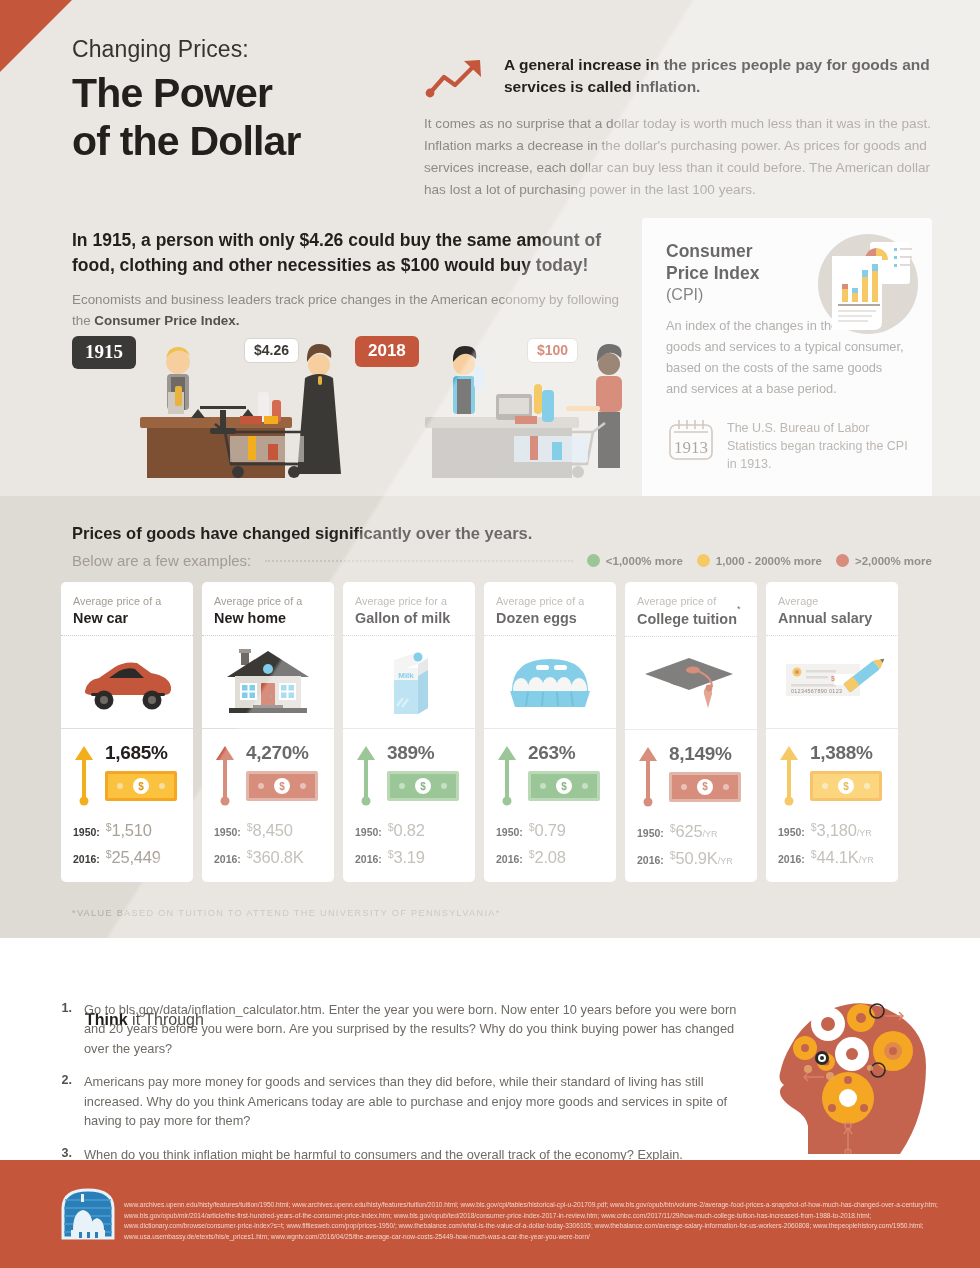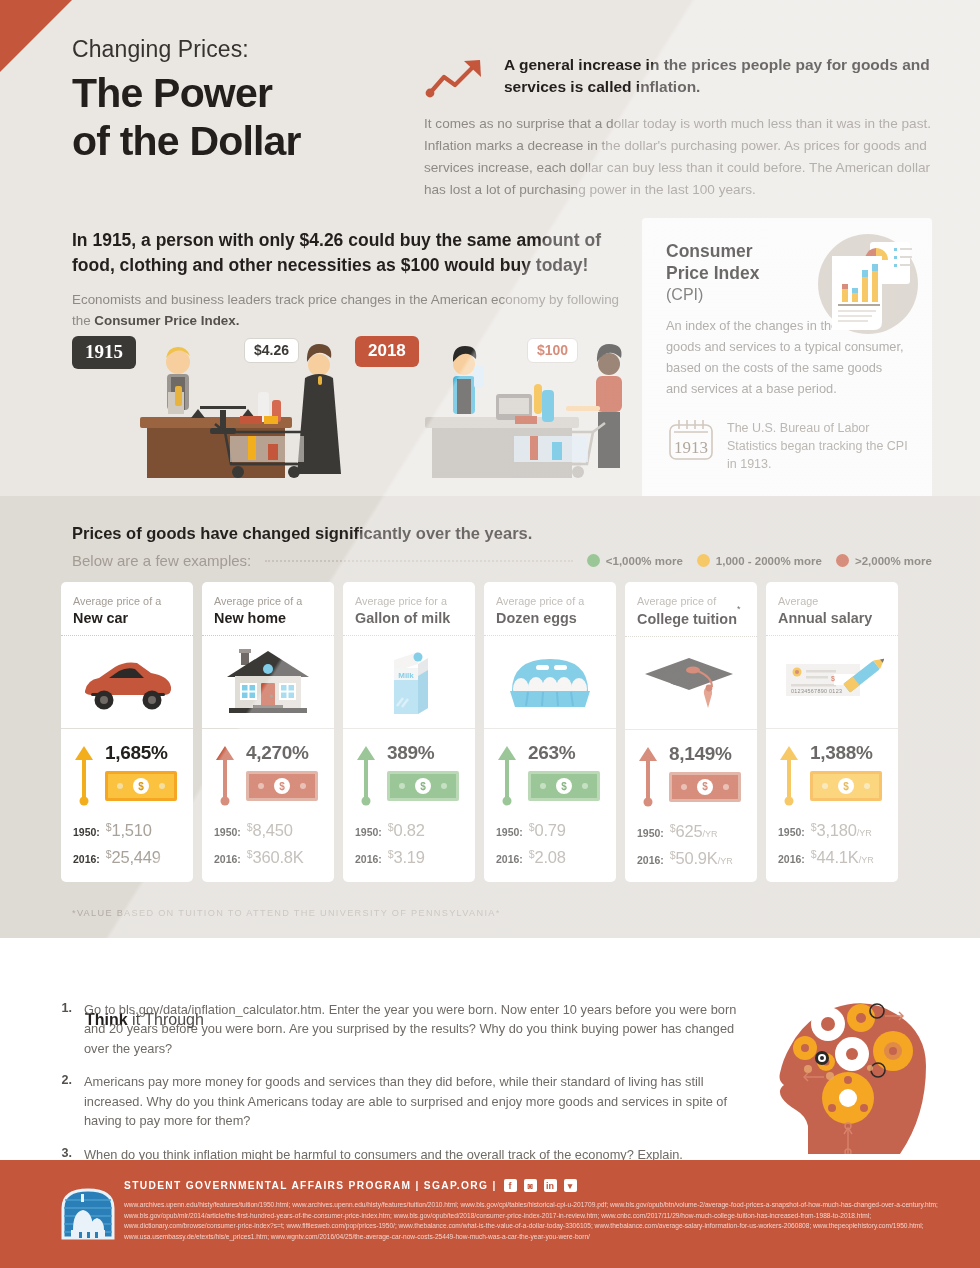--- a/index.html
+++ b/index.html
@@ -637,7 +637,7 @@
     </div>
     <div class="ti">
       <div class="ti-num">2.</div>
-      <div class="ti-txt">Americans pay more money for goods and services than they did before, while their standard of living has still increased. Why do you think Americans today are able to surprised and enjoy more goods and services in spite of having to pay more for them?</div>
+      <div class="ti-txt">Americans pay more money for goods and services than they did before, while their standard of living has still increased. Why do you think Americans today are able to purchase and enjoy more goods and services in spite of having to pay more for them?</div>
     </div>
     <div class="ti">
       <div class="ti-num">3.</div>

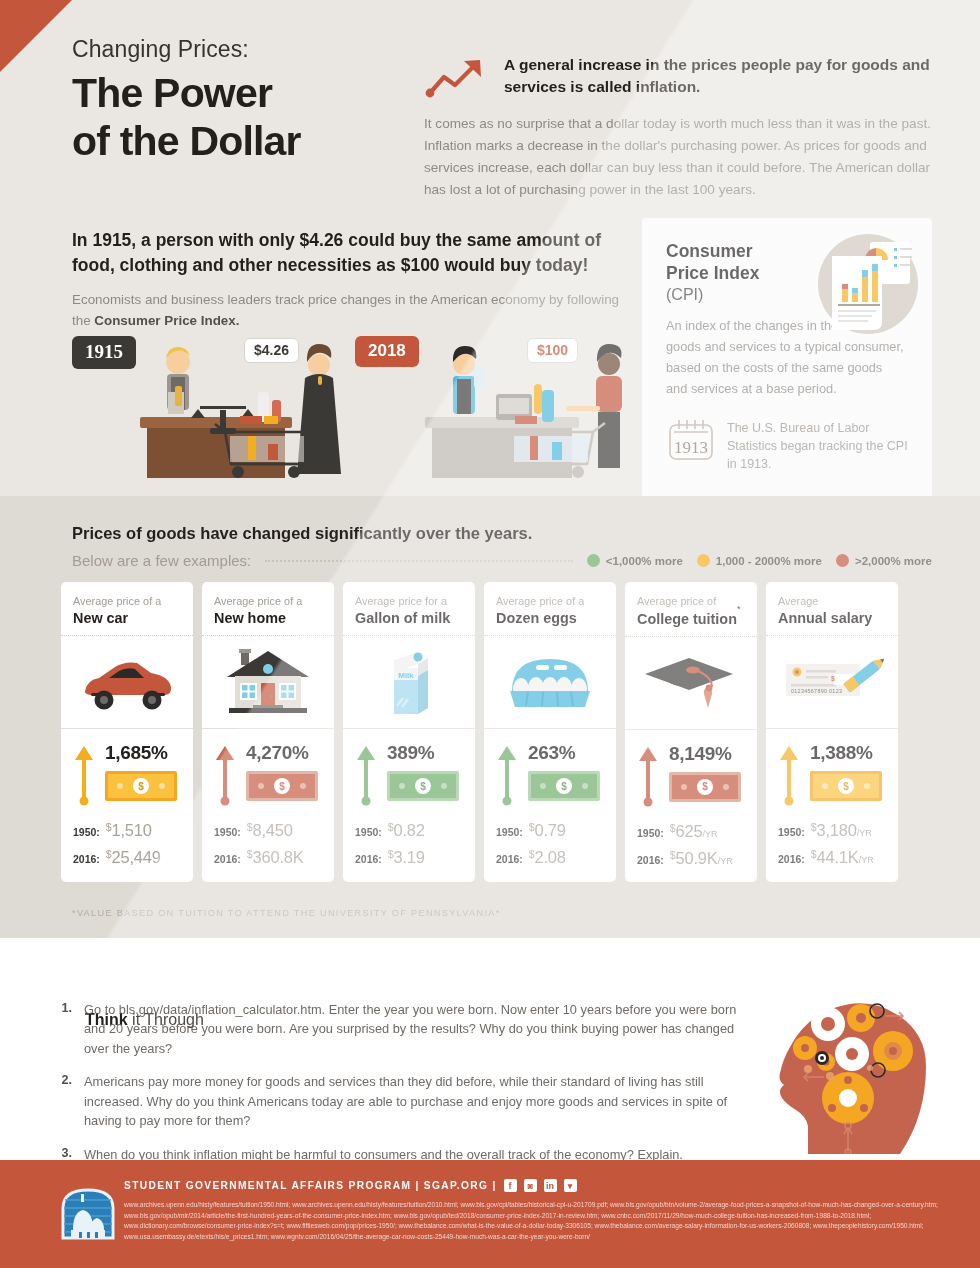--- a/index.html
+++ b/index.html
@@ -710,13 +710,6 @@
         <rect x="38" y="46" width="3" height="6"></rect>
       </g>
   </svg>
-  <div class="footer-top">
-    <span class="ftxt">STUDENT GOVERNMENTAL AFFAIRS PROGRAM | SGAP.ORG |</span>
-    <span class="soc">f</span>
-    <span class="soc">◙</span>
-    <span class="soc">in</span>
-    <span class="soc">▾</span>
-  </div>
   <div class="sources">www.archives.upenn.edu/histy/features/tuition/1950.html; www.archives.upenn.edu/histy/features/tuition/2010.html; www.bls.gov/cpi/tables/historical-cpi-u-201709.pdf; www.bls.gov/opub/btn/volume-2/average-food-prices-a-snapshot-of-how-much-has-changed-over-a-century.htm; www.bls.gov/opub/mlr/2014/article/the-first-hundred-years-of-the-consumer-price-index.htm; www.bls.gov/opub/ted/2018/consumer-price-index-2017-in-review.htm; www.cnbc.com/2017/11/29/how-much-college-tuition-has-increased-from-1988-to-2018.html; www.dictionary.com/browse/consumer-price-index?s=t; www.fiftiesweb.com/pop/prices-1950/; www.thebalance.com/what-is-the-value-of-a-dollar-today-3306105; www.thebalance.com/average-salary-information-for-us-workers-2060808; www.thepeoplehistory.com/1950.html; www.usa.usembassy.de/etexts/his/e_prices1.htm; www.wgntv.com/2016/04/25/the-average-car-now-costs-25449-how-much-was-a-car-the-year-you-were-born/</div>
 
   <div class="sheen"></div>

